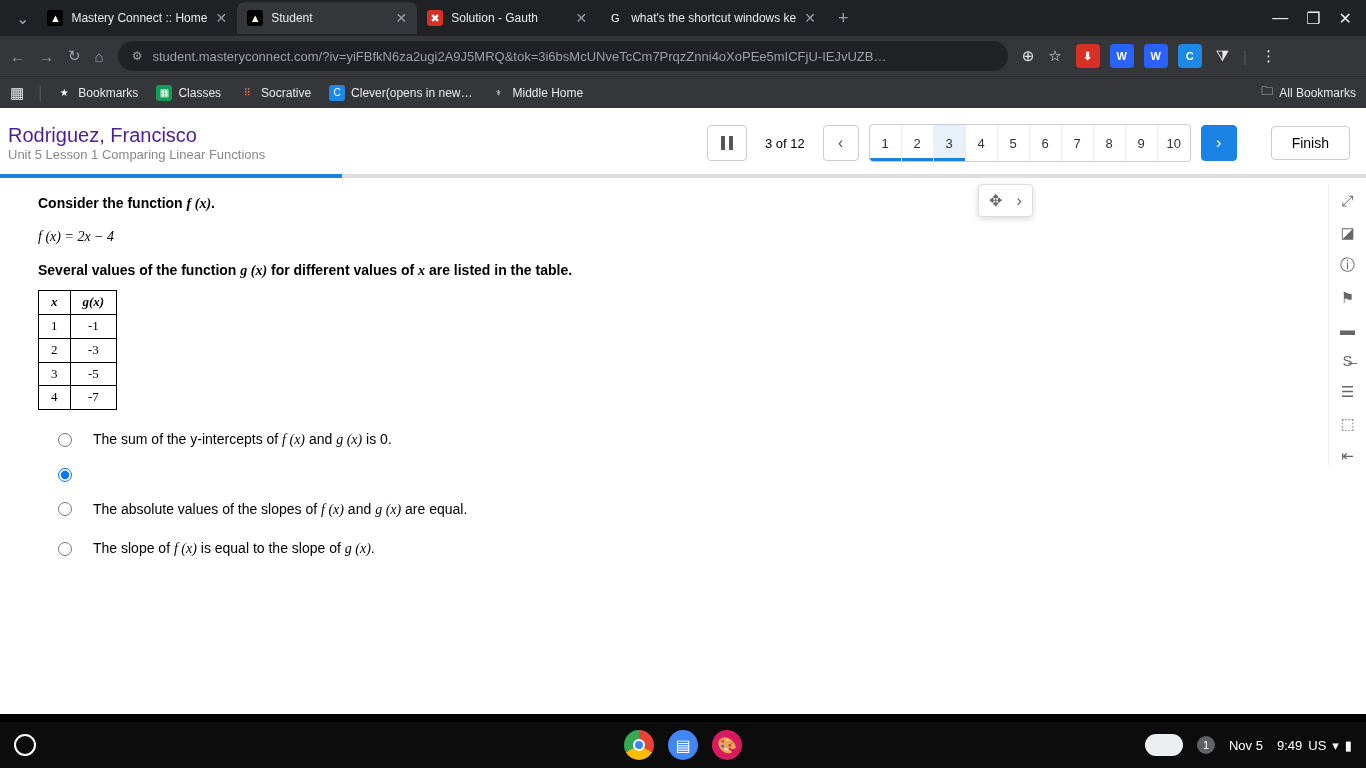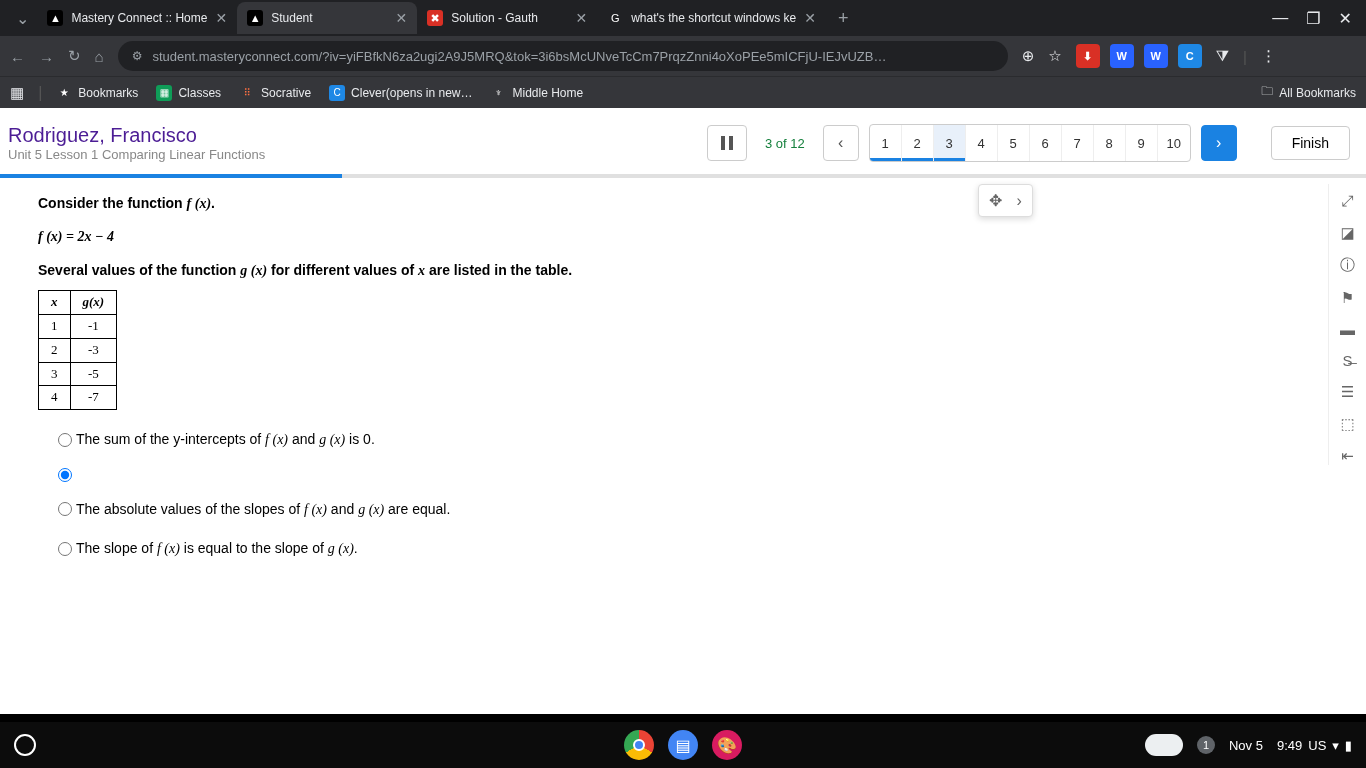--- a/index.html
+++ b/index.html
@@ -35,7 +35,7 @@
 .student-info .sub { font-size: 13px; color: #888; }
 .header-controls { margin-left: auto; display: flex; gap: 10px; align-items: center; }
 .pause-btn { width: 40px; height: 36px; border: 1px solid #ccc; border-radius: 4px; background: #fff; display: flex; align-items: center; justify-content: center; cursor: pointer; }
-.progress-text { font-size: 13px; color: #15803d; padding: 0 8px; }
+.progress-text { font-size: 13px; color: #000000; padding: 0 8px; }
 .nav-btn { width: 36px; height: 36px; border: 1px solid #ccc; border-radius: 4px; background: #fff; display: flex; align-items: center; justify-content: center; cursor: pointer; font-size: 16px; color: #555; }
 .nav-btn.next { background: #1a82e2; border-color: #1a82e2; color: #fff; }
 .q-nav { display: flex; border: 1px solid #ccc; border-radius: 4px; overflow: hidden; }

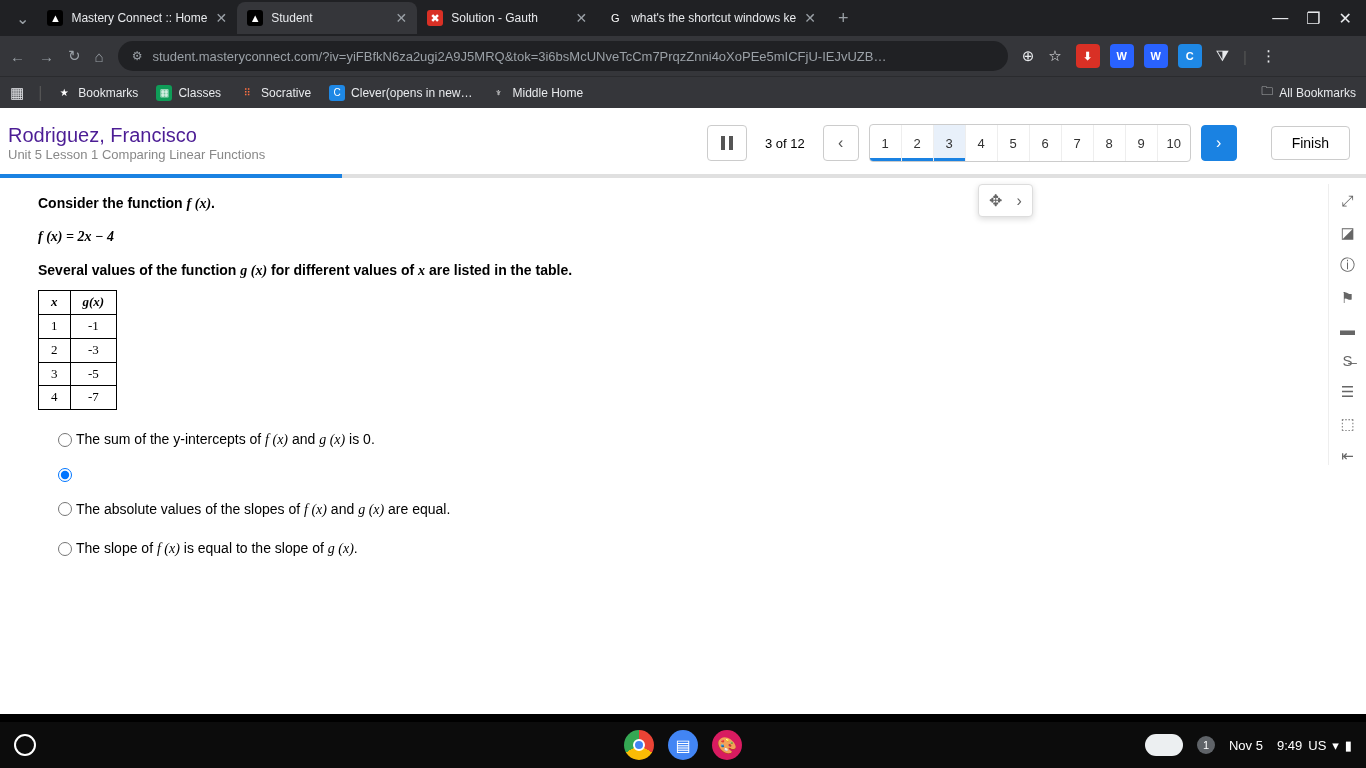--- a/index.html
+++ b/index.html
@@ -198,7 +198,7 @@
 
   <div class="question-area">
     <p class="bold"><span>Consider the function </span><span class="math-i">f (x)</span>.</p>
-    <p style="margin:10px 0;font-weight:bold;"><span class="math-i">f (x) = 2x − 4</span></p>
+    <p style="margin:10px 0;"><span class="math-i">f (x) = 2x − 4</span></p>
     <p class="bold"><span>Several values of the function </span><span class="math-i">g (x)</span><span> for different values of </span><span class="math-i">x</span><span> are listed in the table.</span></p>
     <table class="q-table">
       <tbody>

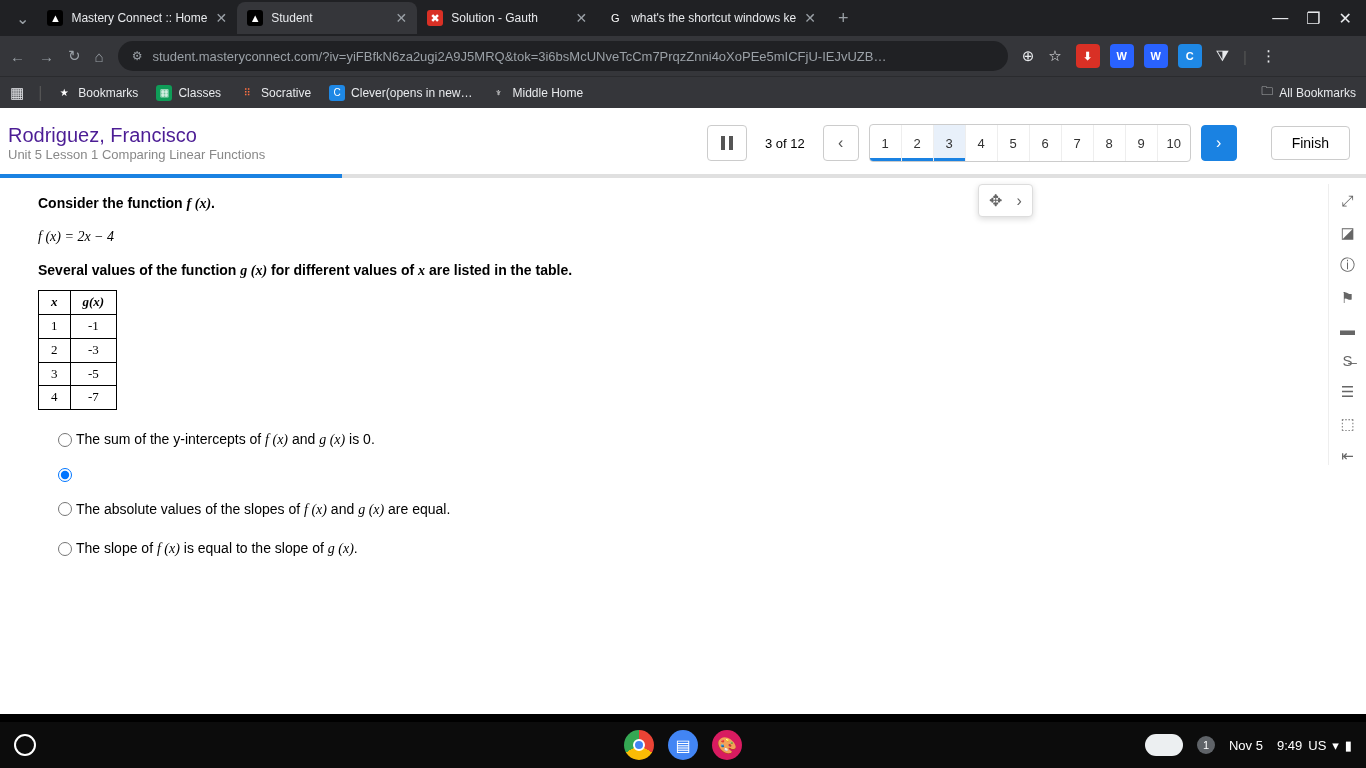--- a/index.html
+++ b/index.html
@@ -55,7 +55,7 @@
 .q-table td, .q-table th { border: 1px solid #000; padding: 1px 12px; font-size: 13px; text-align: center; font-family: 'Times New Roman', serif; }
 .q-table th { font-weight: bold; font-style: italic; }
 .options { margin-top: 18px; margin-left: 20px; }
-.option { display: flex; align-items: center; gap: 4px; margin-bottom: 16px; font-size: 14px; }
+.option { display: flex; align-items: center; gap: 21px; margin-bottom: 16px; font-size: 14px; }
 .option input { width: 14px; height: 14px; }
 
 .float-toolbar { position: absolute; top: 76px; left: 978px; background: #fff; border: 1px solid #ddd; border-radius: 4px; box-shadow: 0 2px 6px rgba(0,0,0,0.15); display: flex; align-items: center; padding: 6px 10px; gap: 14px; }

